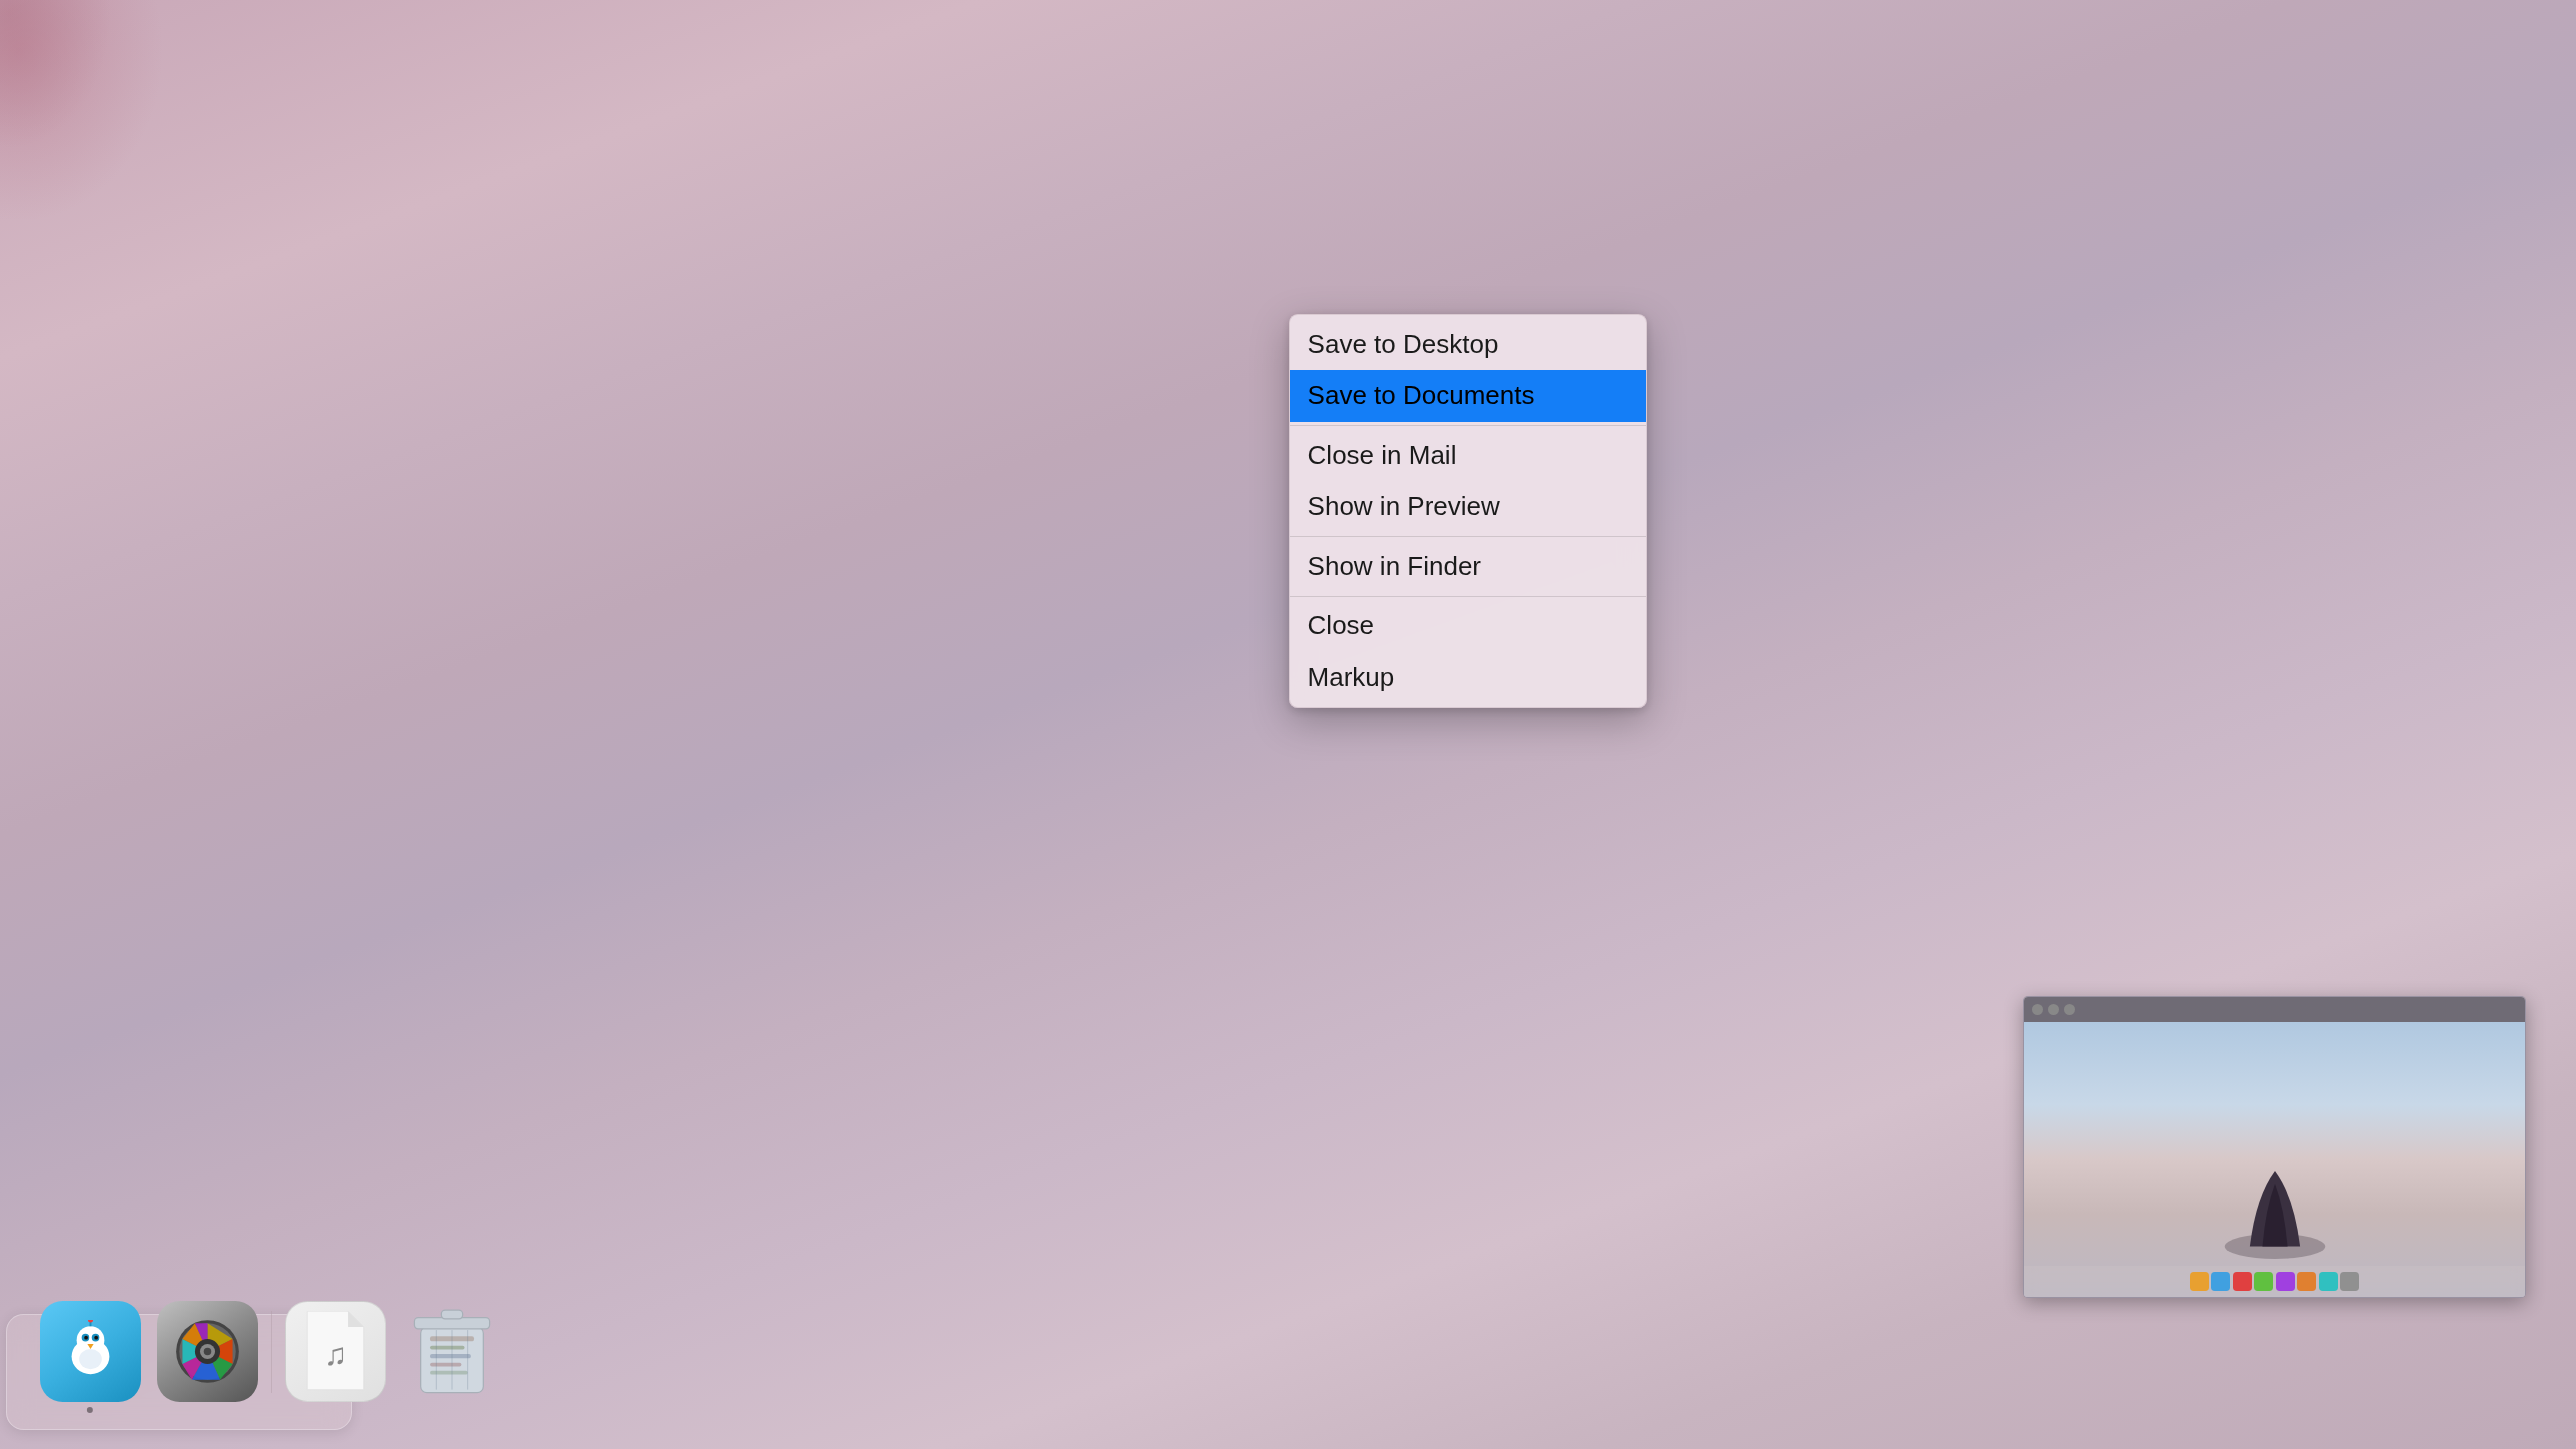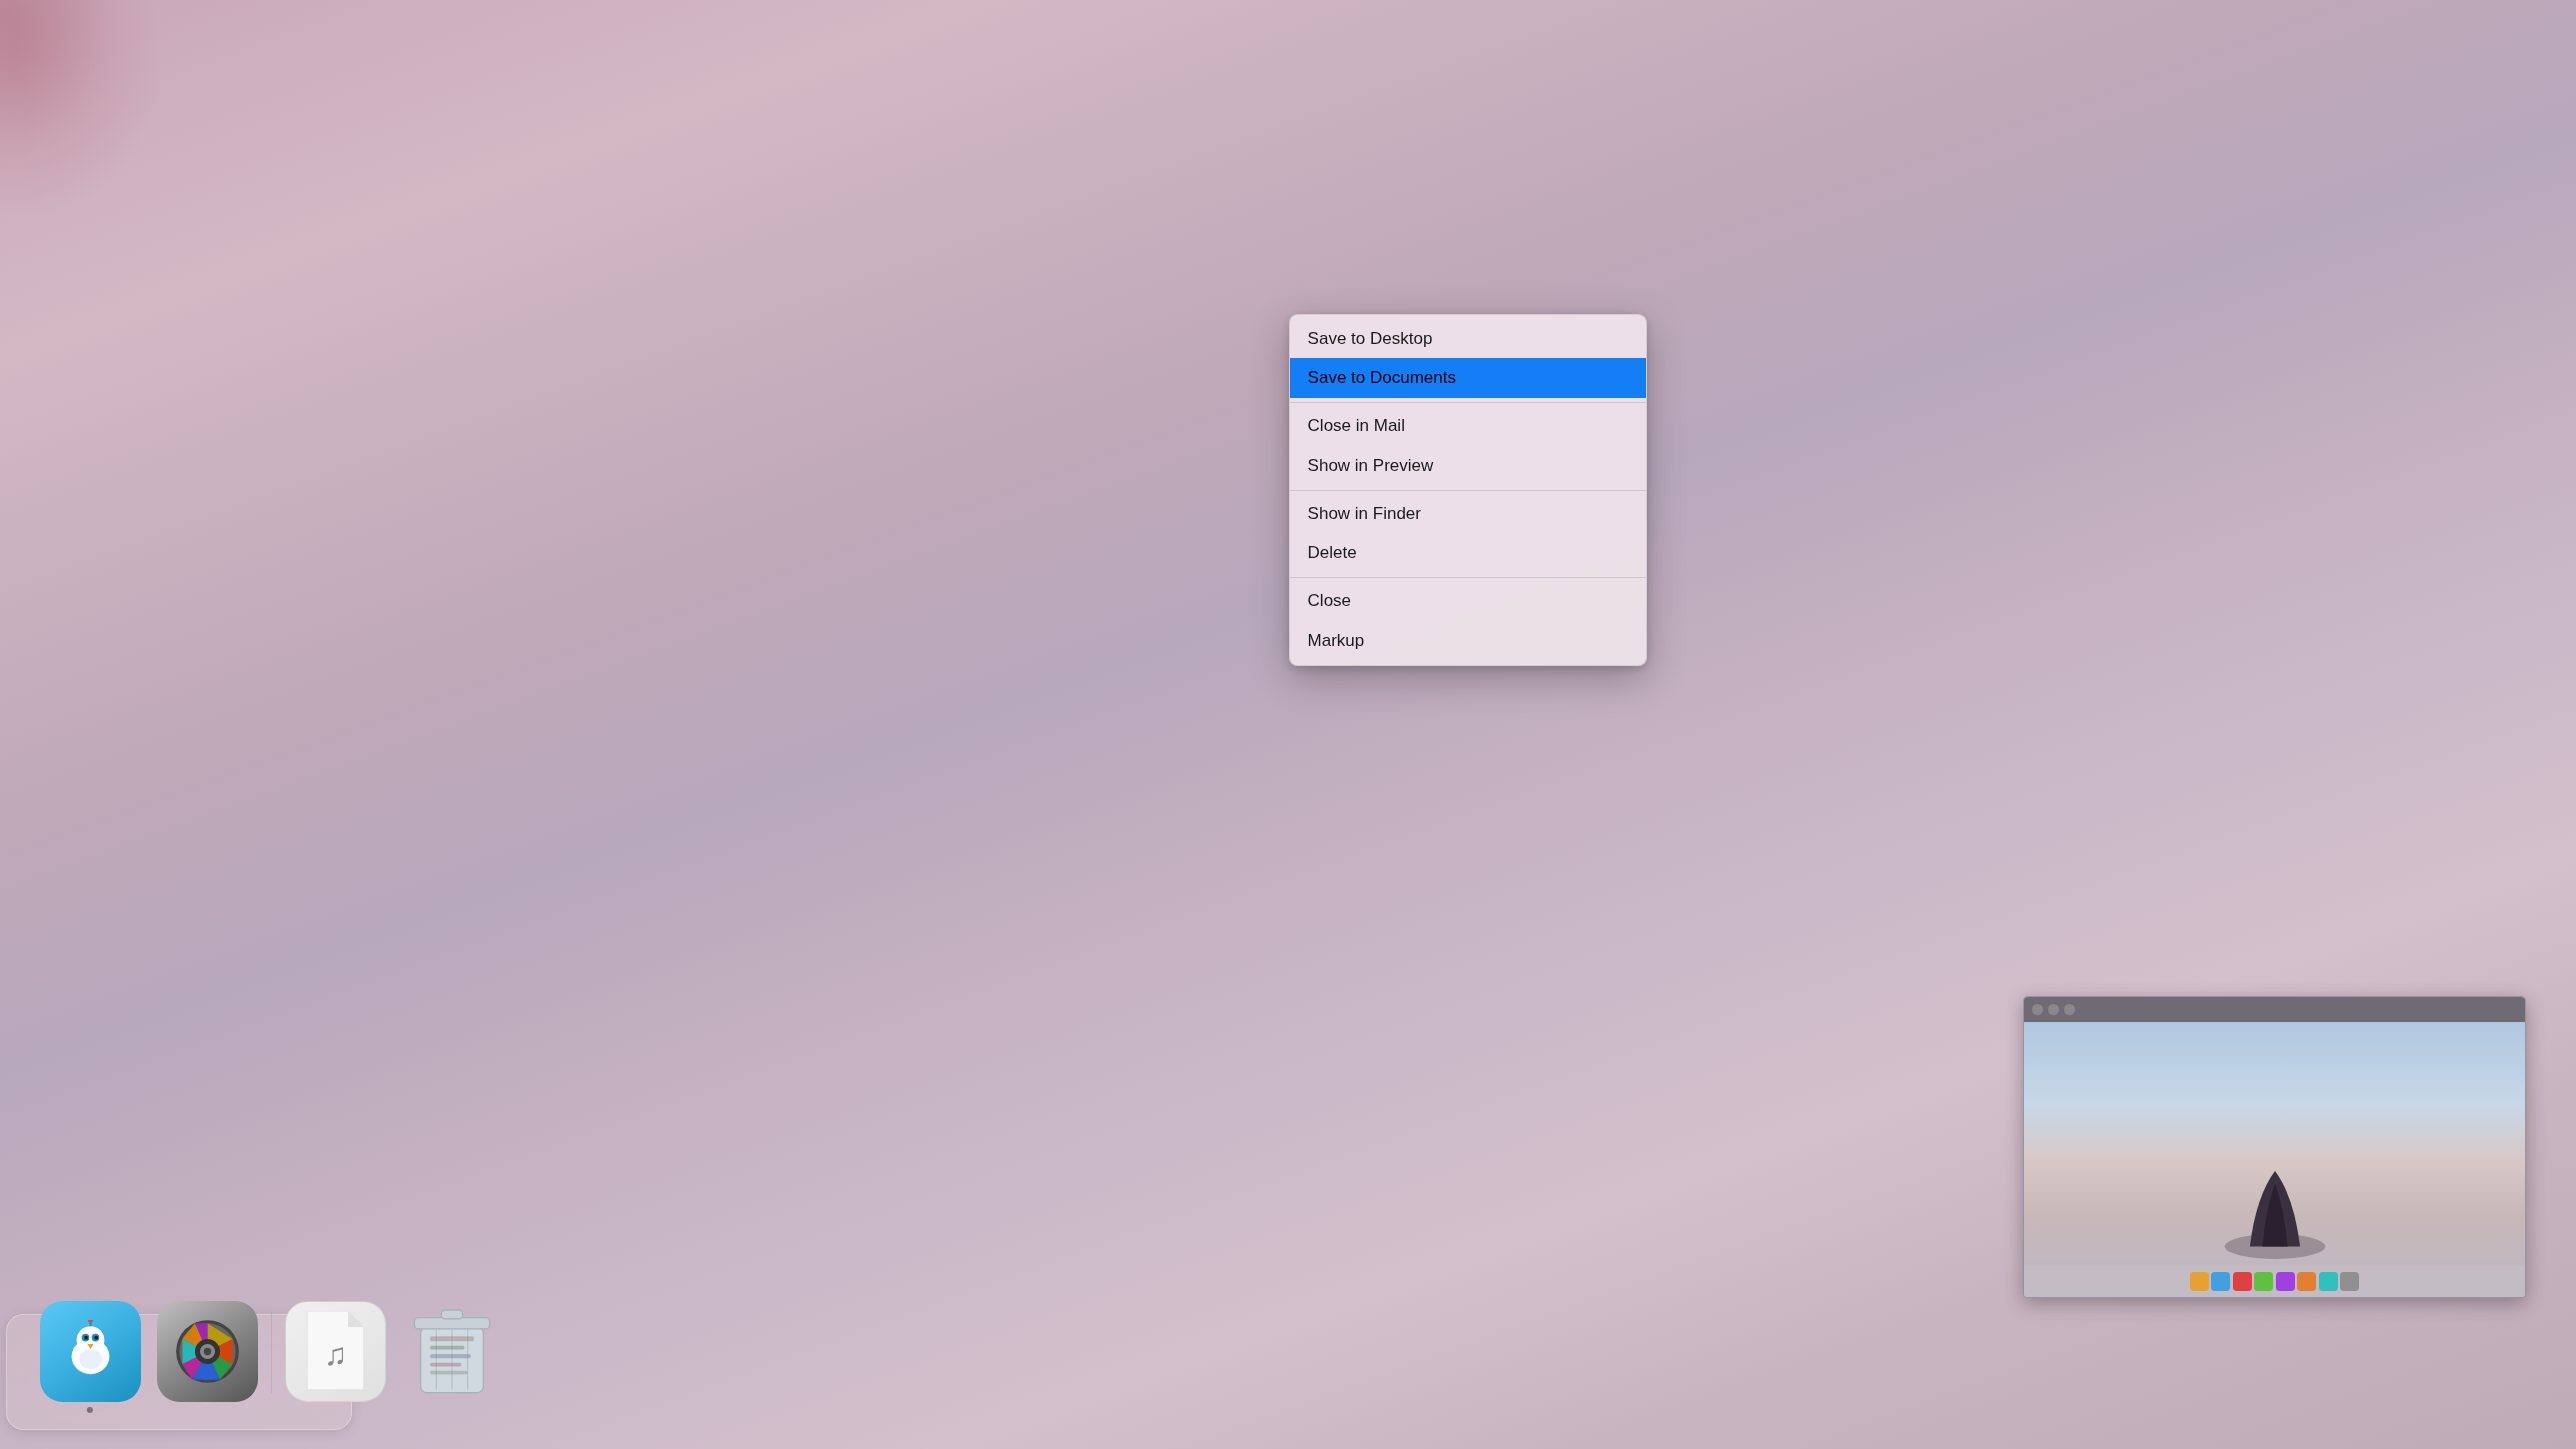--- a/index.html
+++ b/index.html
@@ -63,7 +63,7 @@
 
     .menu-item {
       padding: 8.8px 17.6px;
-      font-size: 17px;
+      font-size: 26px;
       font-weight: 400;
       color: #1a1a1a;
       cursor: pointer;

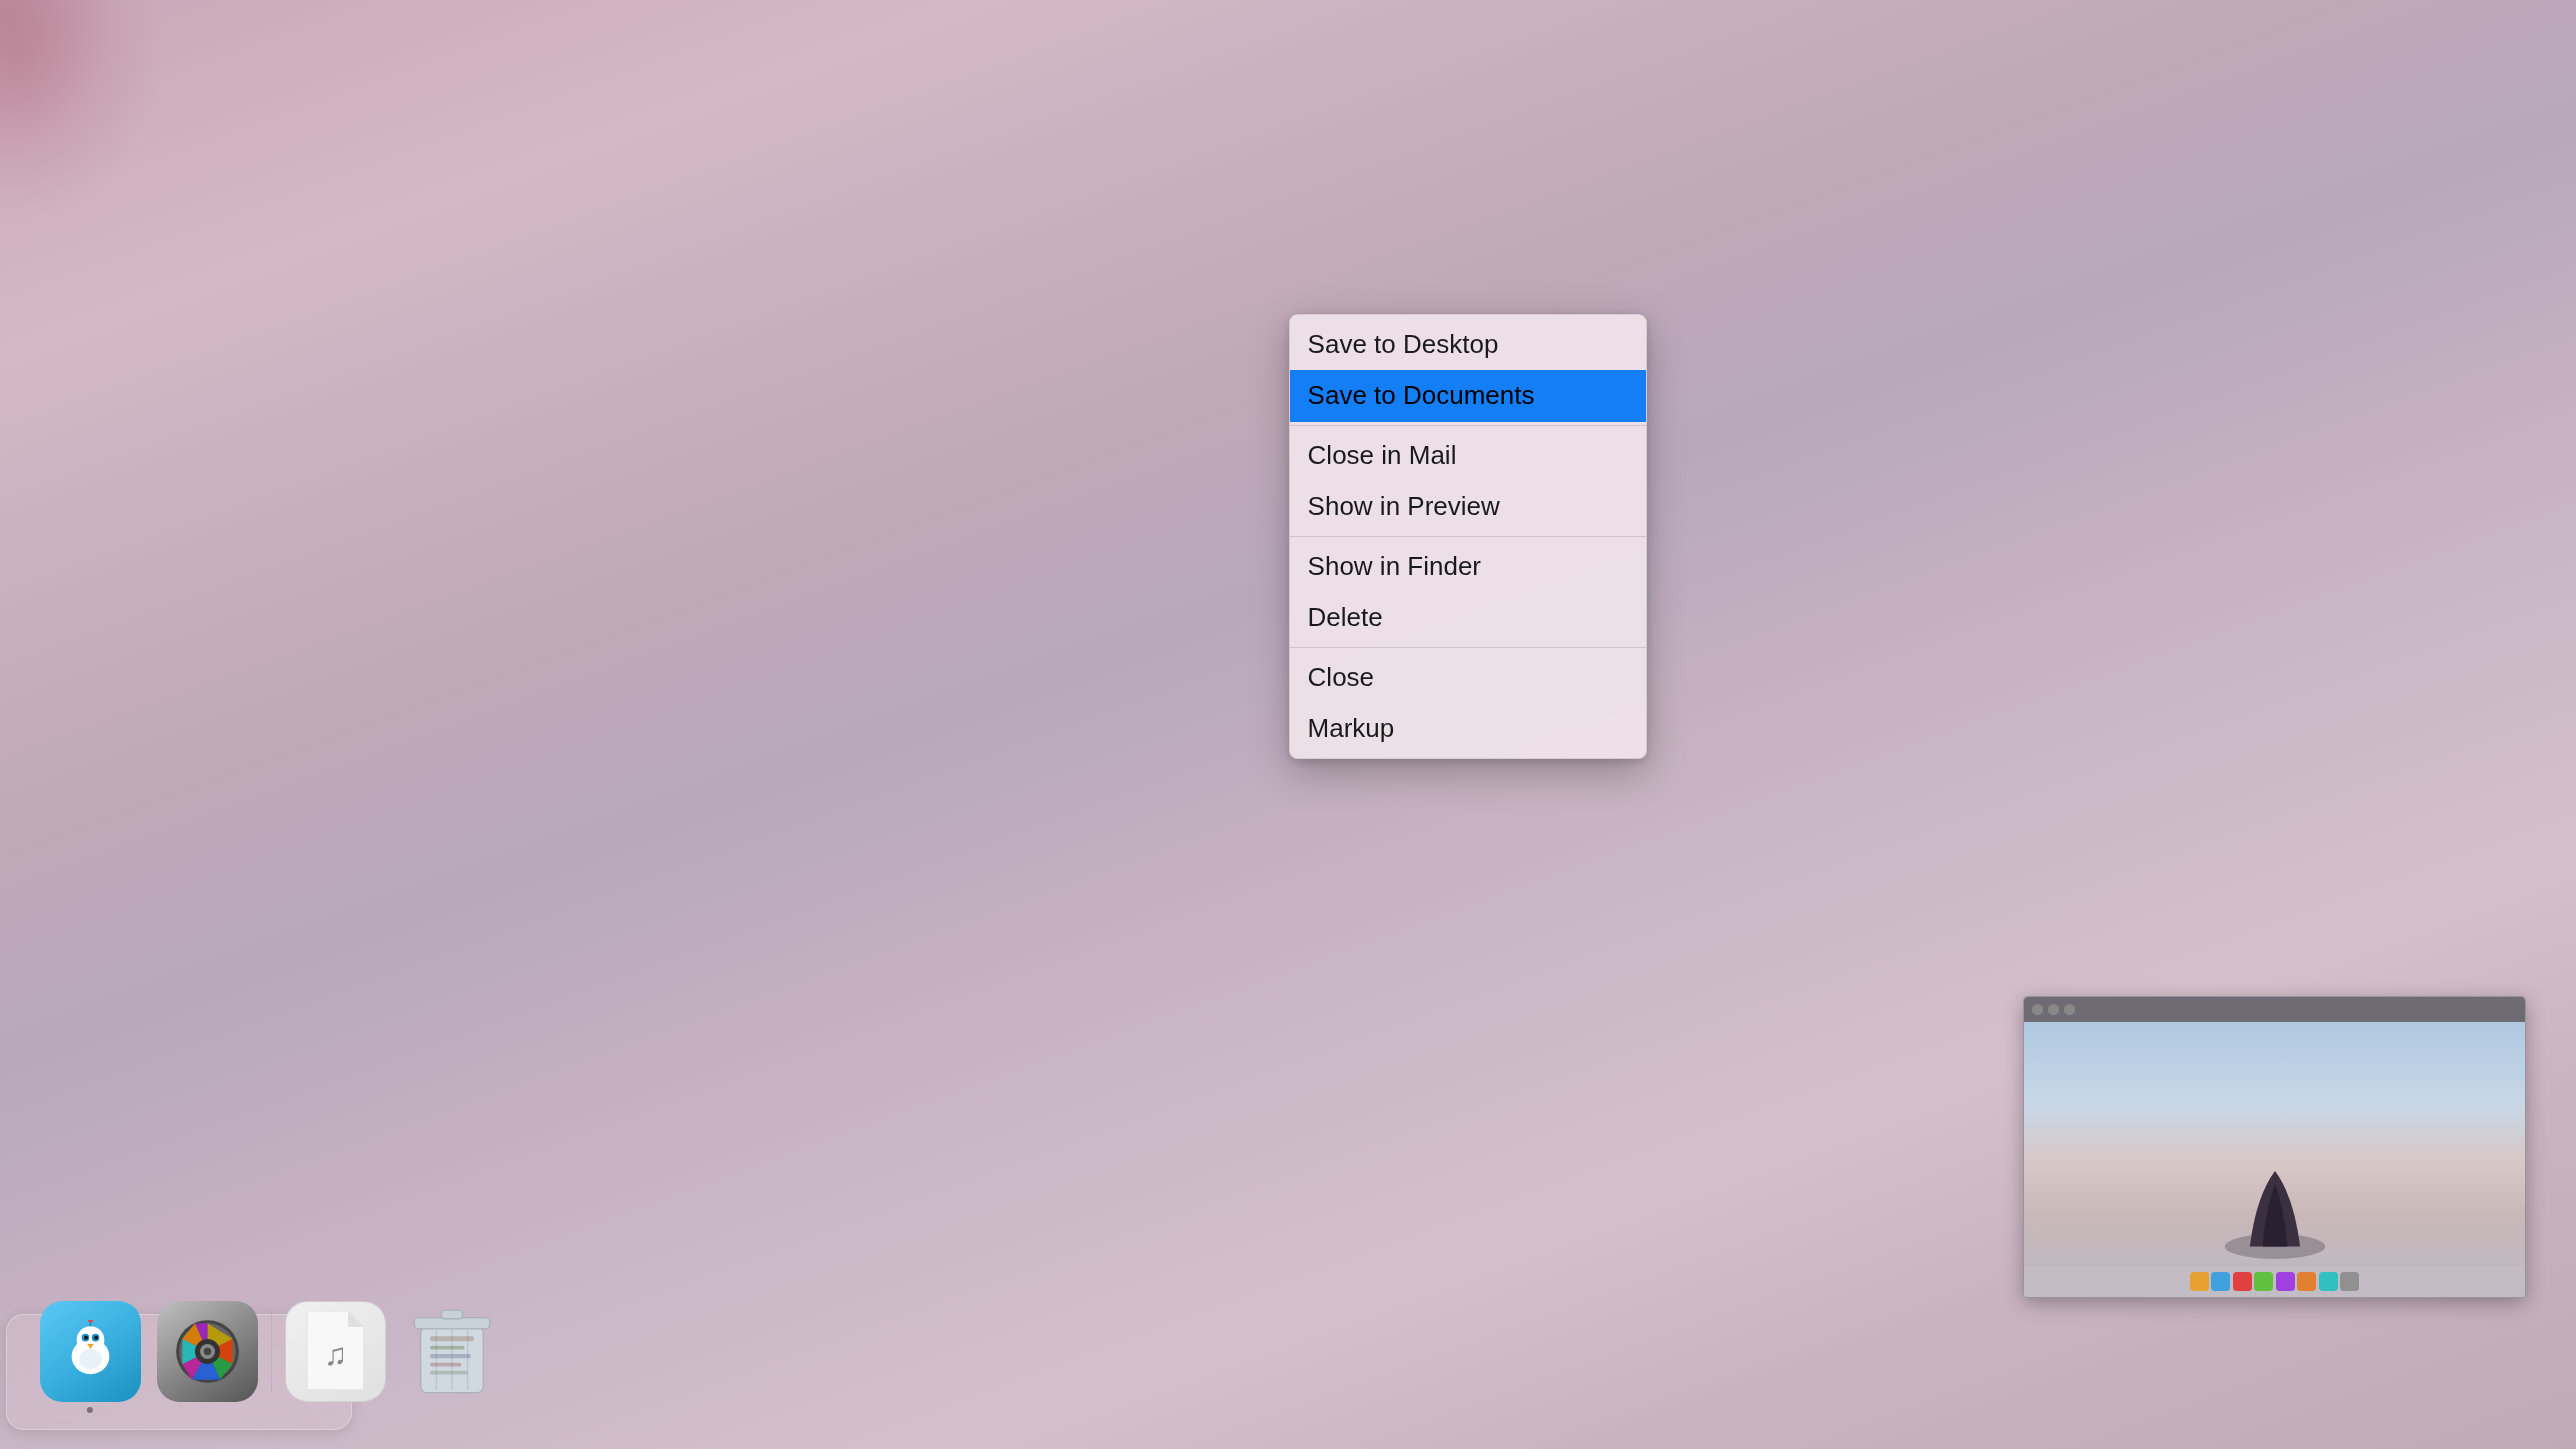--- a/index.html
+++ b/index.html
@@ -270,7 +270,6 @@
   <div class="menu-item">Show in Preview</div>
   <div class="menu-divider"></div>
   <div class="menu-item">Show in Finder</div>
-  <div class="menu-item">Delete</div>
   <div class="menu-divider"></div>
   <div class="menu-item">Close</div>
   <div class="menu-item">Markup</div>

